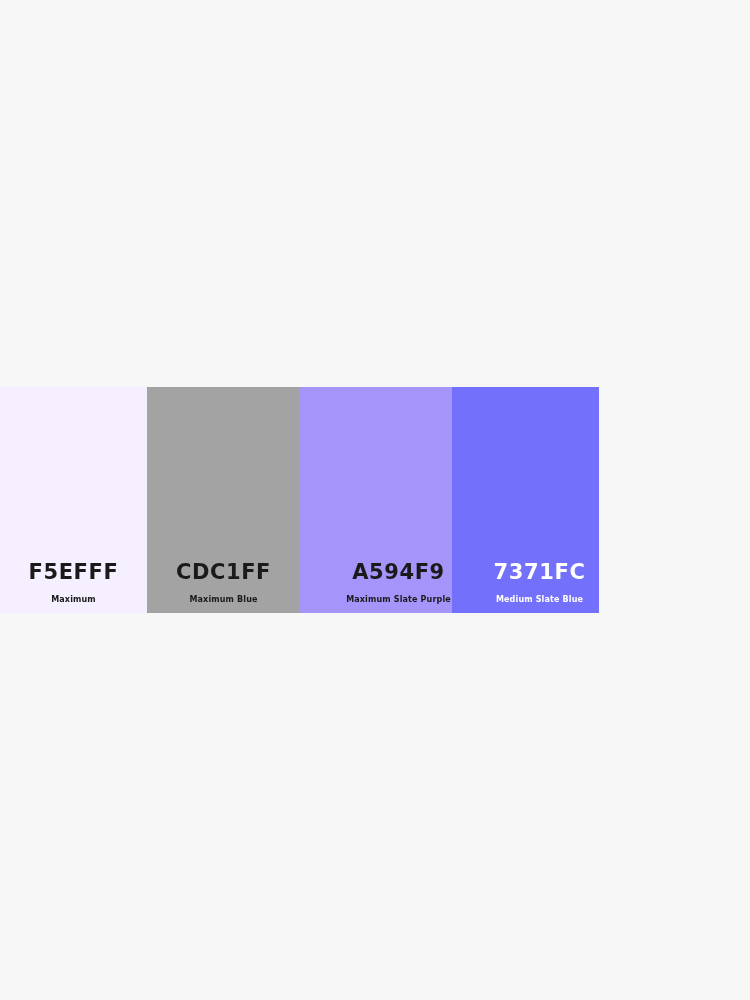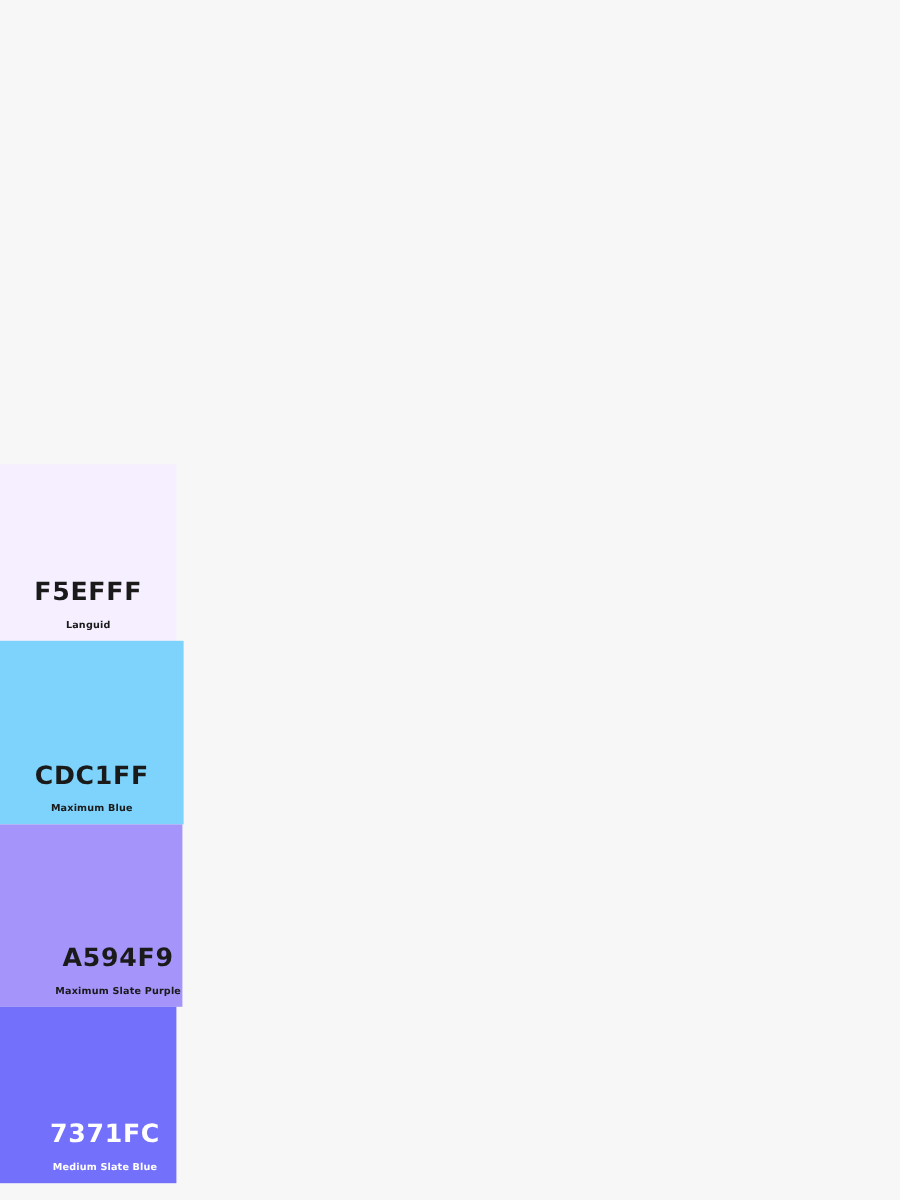--- a/index.html
+++ b/index.html
@@ -22,7 +22,7 @@
     width: 750px;
     height: 226px;
     display: flex;
-    flex-direction: column;
+    flex-direction: row;
     align-items: stretch;
   }
 

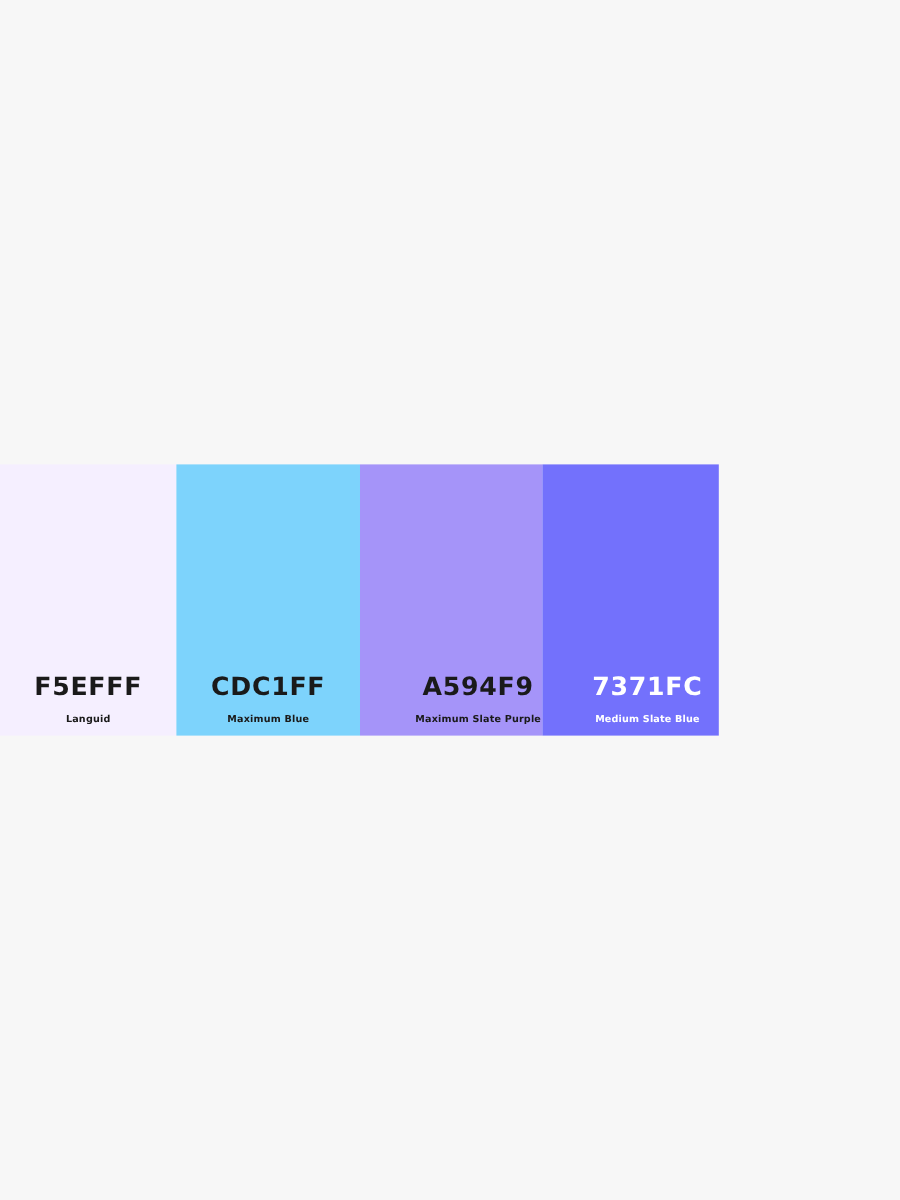--- a/index.html
+++ b/index.html
@@ -63,7 +63,7 @@
       <div class="swatch-hex">F5EFFF</div>
       <div class="swatch-name">Languid</div>
     </div>
-    <div class="swatch" style="background: #7dd3fc; color: rgb(26, 26, 26); width: 153px; flex: 0 0 153px; align-items: center;">
+    <div class="swatch" style="background: #a3a3a3; color: rgb(26, 26, 26); width: 153px; flex: 0 0 153px; align-items: center;">
       <div class="swatch-hex">CDC1FF</div>
       <div class="swatch-name">Maximum Blue</div>
     </div>

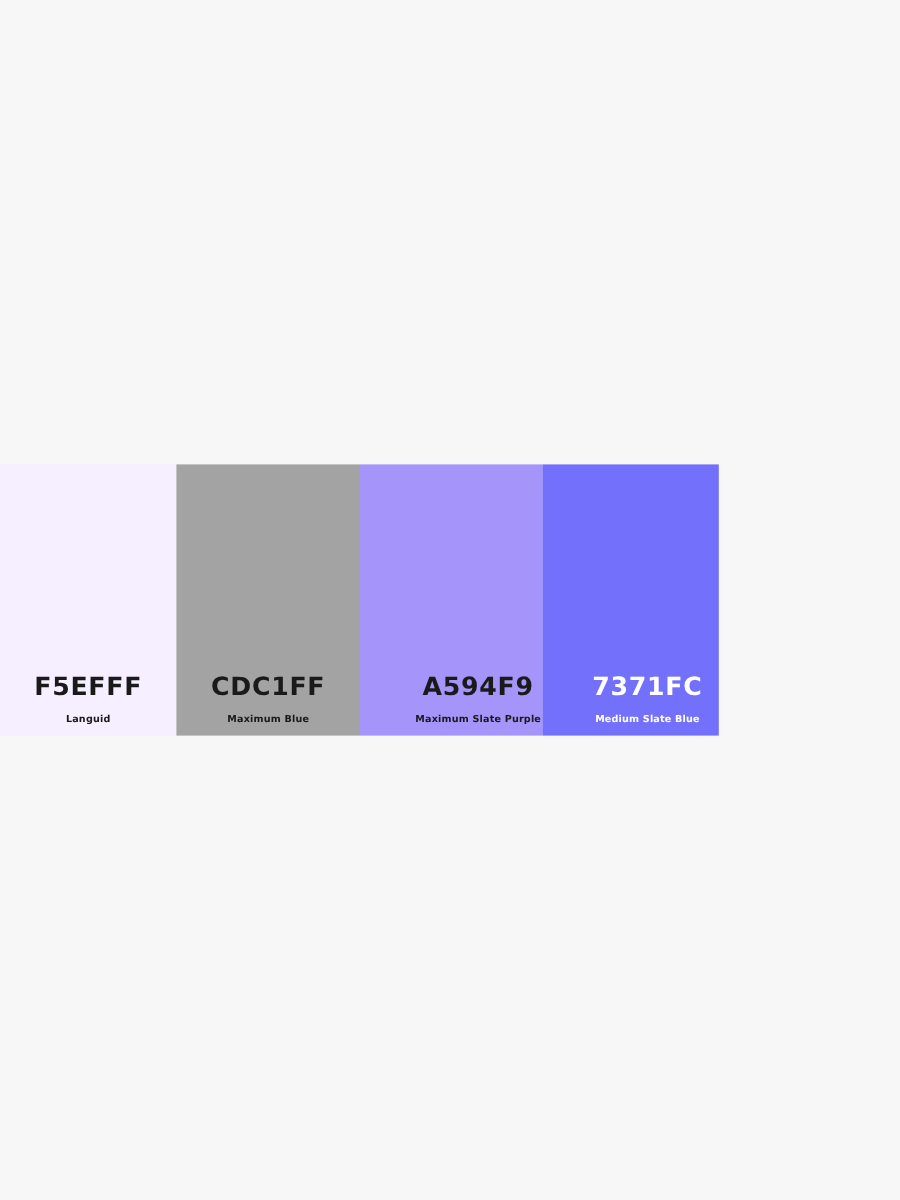--- a/index.html
+++ b/index.html
@@ -61,7 +61,7 @@
 <div id="palette-strip" style="top: 387px; height: 226px; width: 750px;">
     <div class="swatch" style="background: rgb(245, 239, 255); color: rgb(26, 26, 26); width: 147px; flex: 0 0 147px;">
       <div class="swatch-hex">F5EFFF</div>
-      <div class="swatch-name">Languid</div>
+      <div class="swatch-name">Maximum</div>
     </div>
     <div class="swatch" style="background: #a3a3a3; color: rgb(26, 26, 26); width: 153px; flex: 0 0 153px; align-items: center;">
       <div class="swatch-hex">CDC1FF</div>

